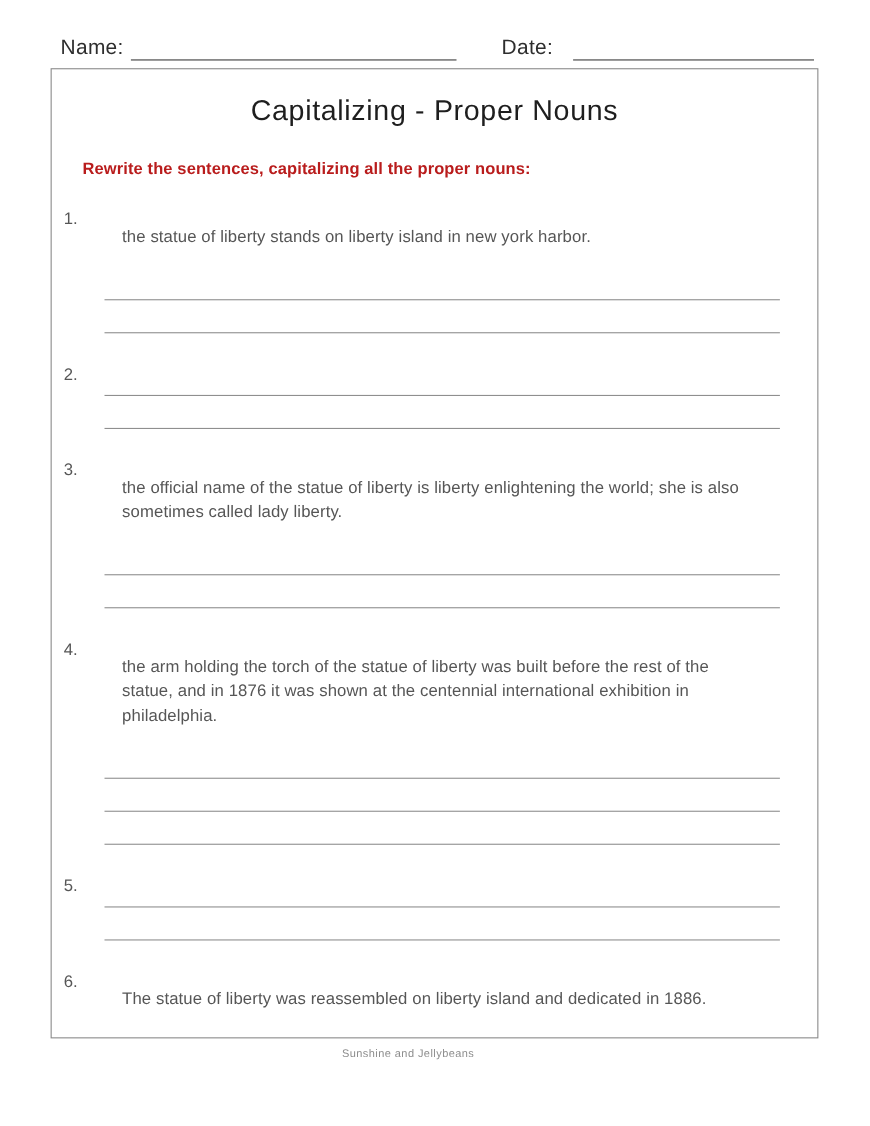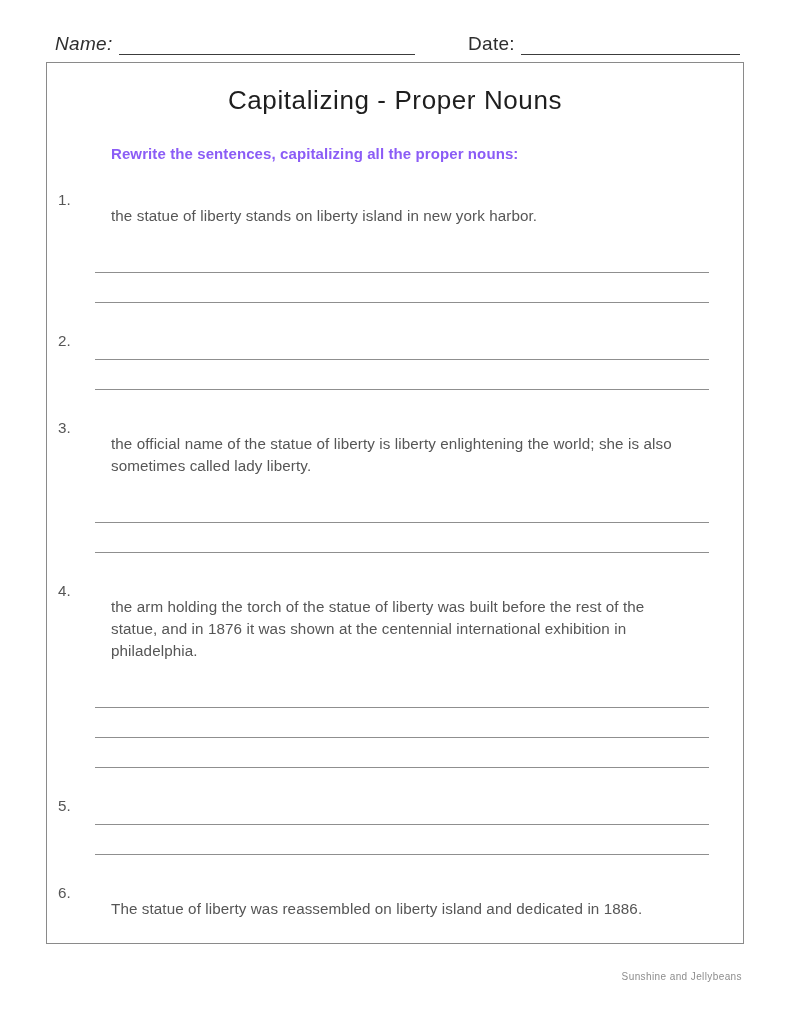--- a/index.html
+++ b/index.html
@@ -26,7 +26,7 @@
     position: absolute; top: 33px;
     font-size: 19px; color: #2e2e2e; letter-spacing: 0.3px;
   }
-  .name-lbl { left: 55px; font-style: italic; }
+  .name-lbl { left: 55px; }
   .date-lbl { left: 468px; }
   .hline {
     position: absolute; top: 37px; height: 18px;

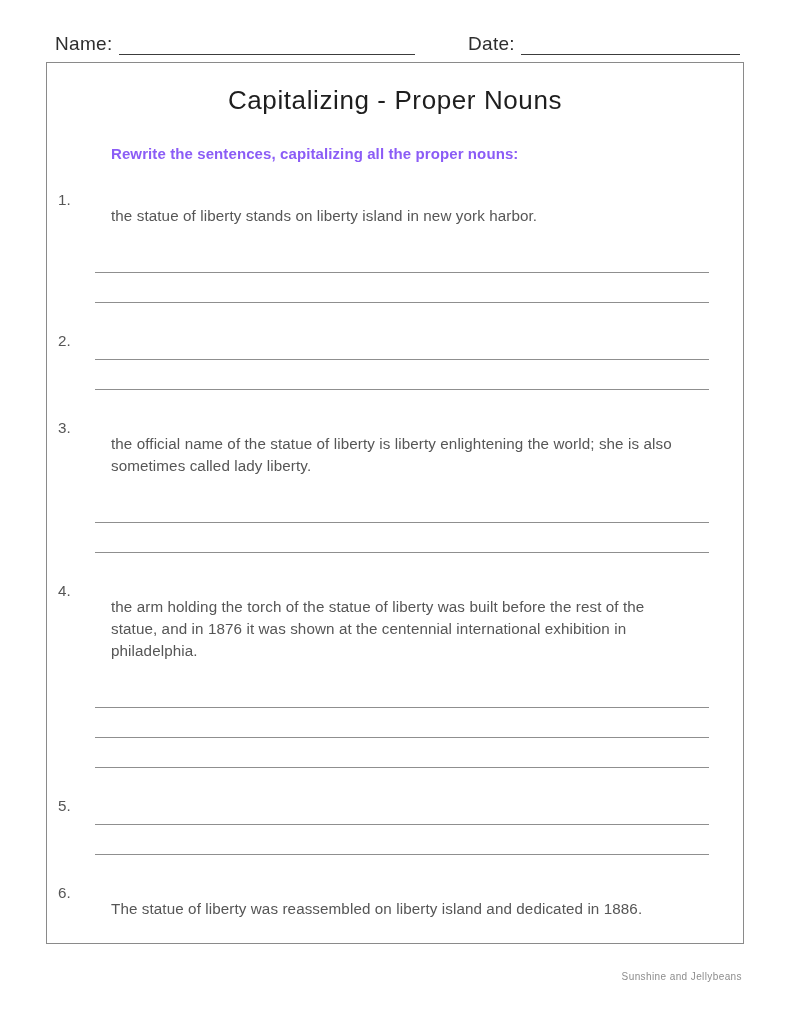--- a/index.html
+++ b/index.html
@@ -27,7 +27,7 @@
     font-size: 19px; color: #2e2e2e; letter-spacing: 0.3px;
   }
   .name-lbl { left: 55px; }
-  .date-lbl { left: 468px; }
+  .date-lbl { left: 456px; }
   .hline {
     position: absolute; top: 37px; height: 18px;
     border-bottom: 1.6px solid var(--header-line);

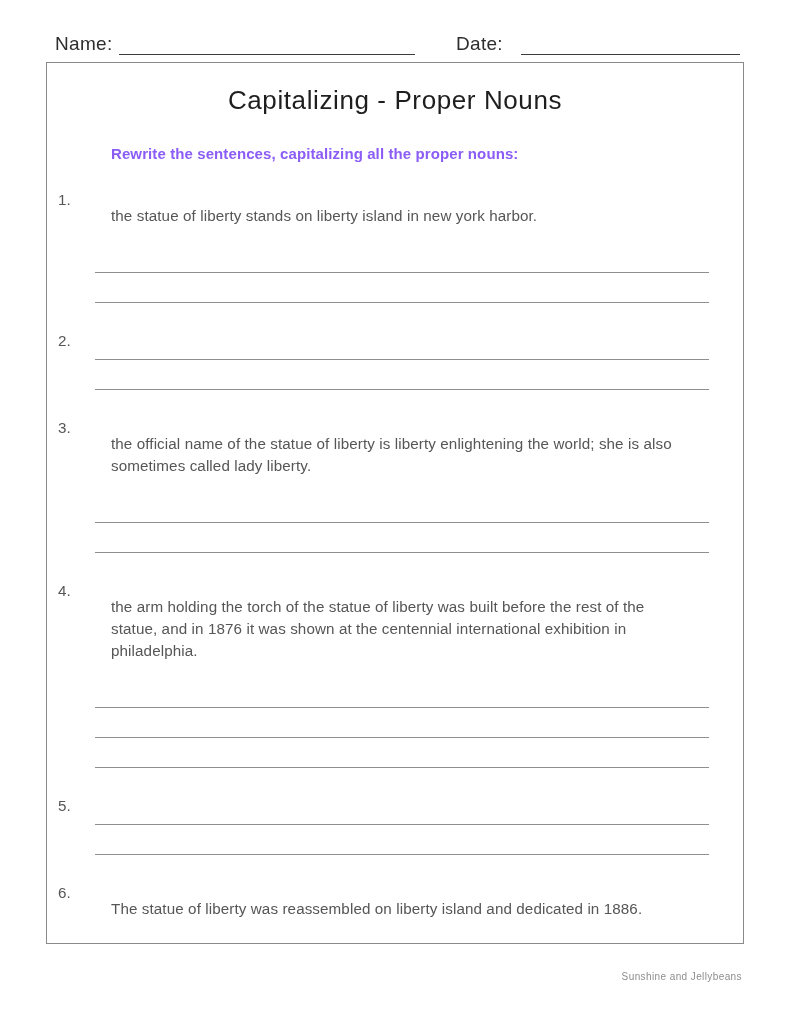--- a/index.html
+++ b/index.html
@@ -52,10 +52,10 @@
     letter-spacing: 0.6px;
   }
   .instructions {
-    margin: 30px 34px 26px 64px;
+    margin: 30px 34px 26px 28px;
     font-size: 15px; line-height: 18px;
     font-weight: 700;
-    color: #8b5cf6;
+    color: #b91c1c;
     letter-spacing: 0.1px;
   }
 

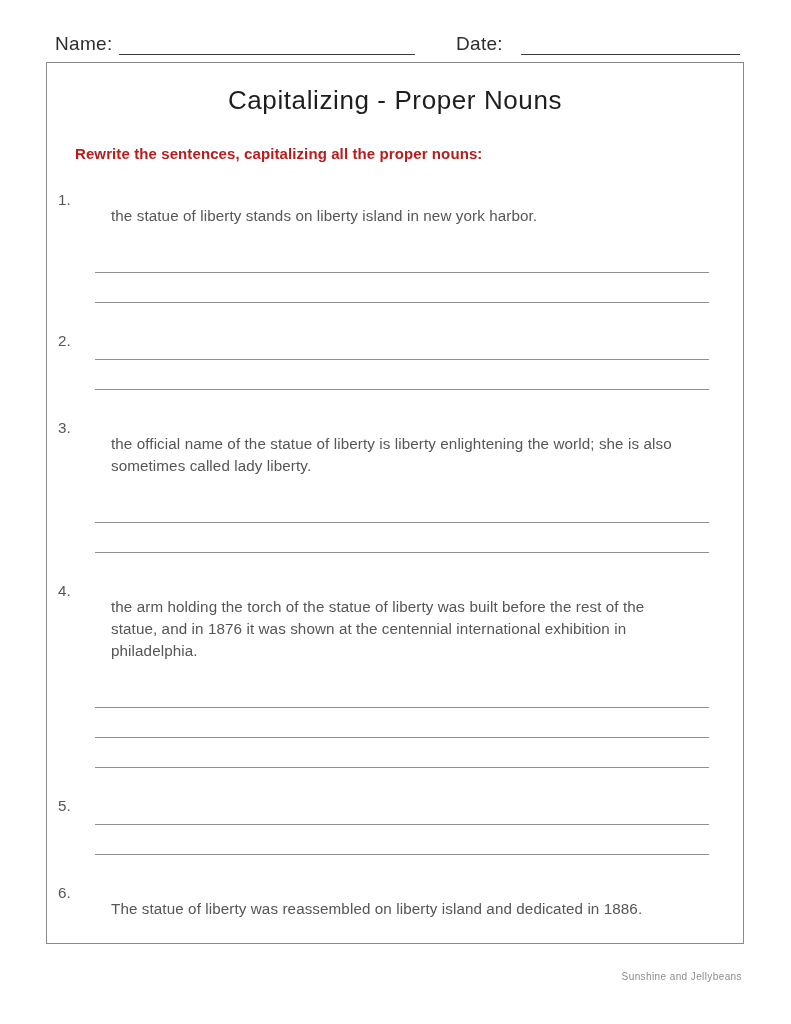--- a/index.html
+++ b/index.html
@@ -86,8 +86,8 @@
 
   
   .footer {
-    margin: 27px 49px 0 0;
-    text-align: right;
+    margin: 9px 49px 0 0;
+    text-align: center;
     font-size: 10px;
     color: var(--footer-text);
     letter-spacing: 0.4px;

